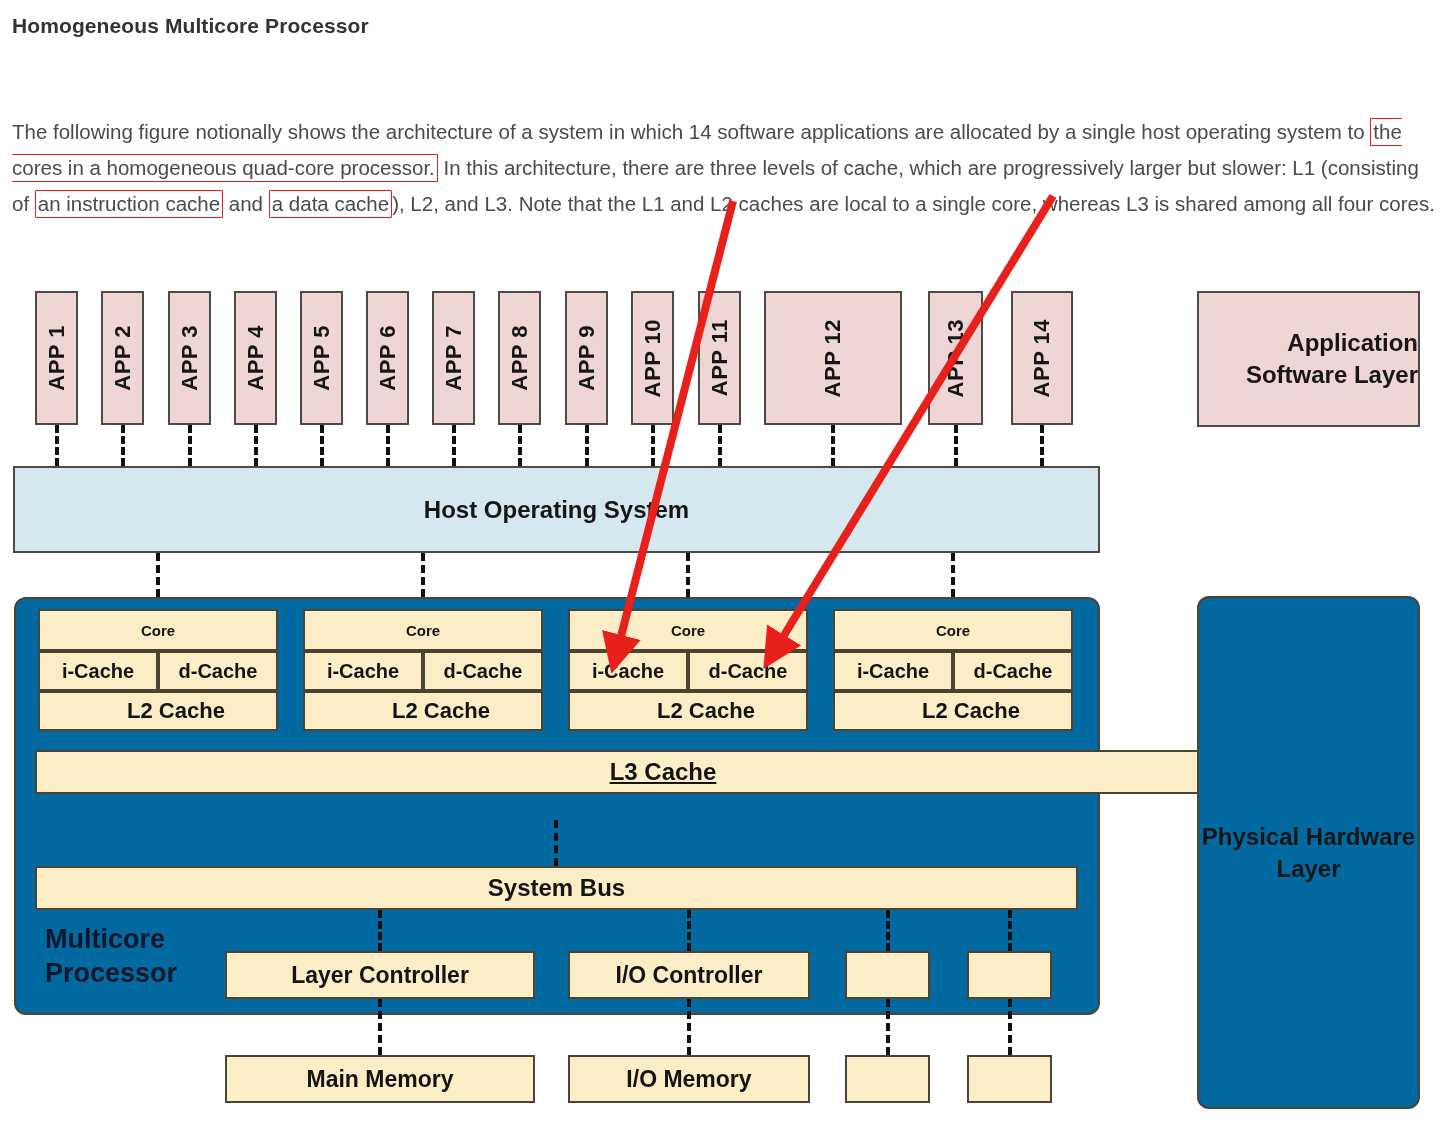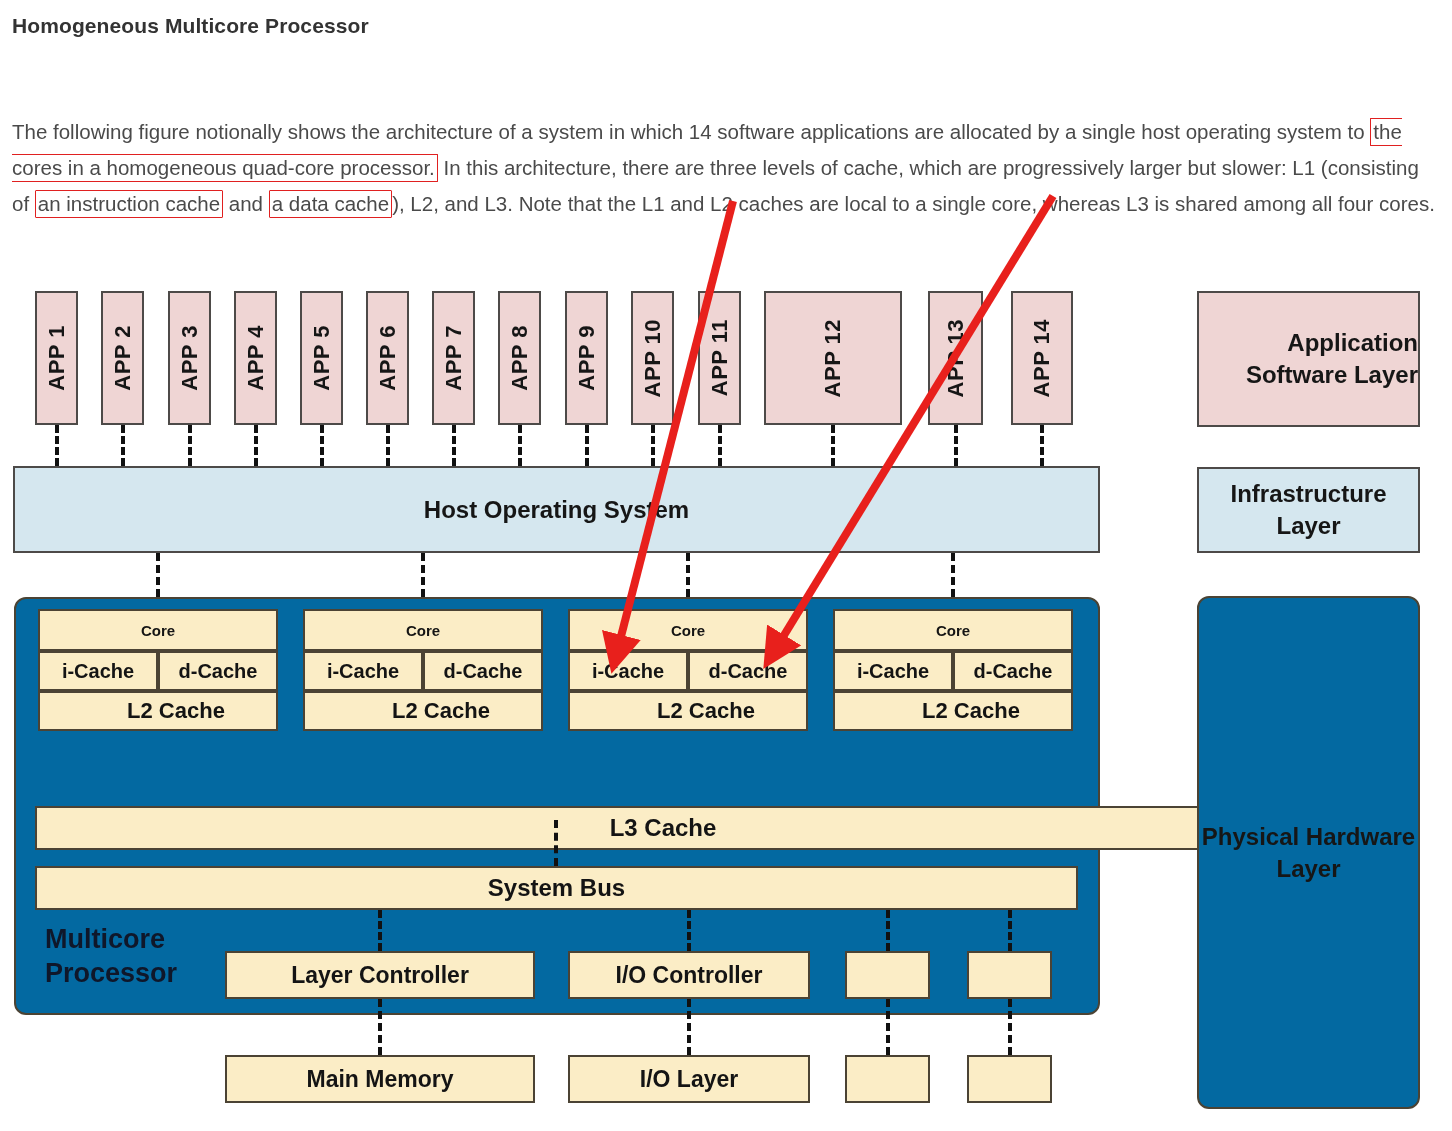--- a/index.html
+++ b/index.html
@@ -289,9 +289,6 @@
   <div class="box pink" style="left:1197px;top:29px;width:223px;height:136px;">
     <span class="lbl-layer">Application Software Layer</span>
   </div>
-  <div class="box blue" style="left:1197px;top:205px;width:223px;height:86px;">
-    <span class="lbl-layer">Infrastructure Layer</span>
-  </div>
   <div class="box yellow" style="left:1197px;top:334px;width:223px;height:513px;">
     <span class="lbl-layer">Physical Hardware Layer</span>
   </div>

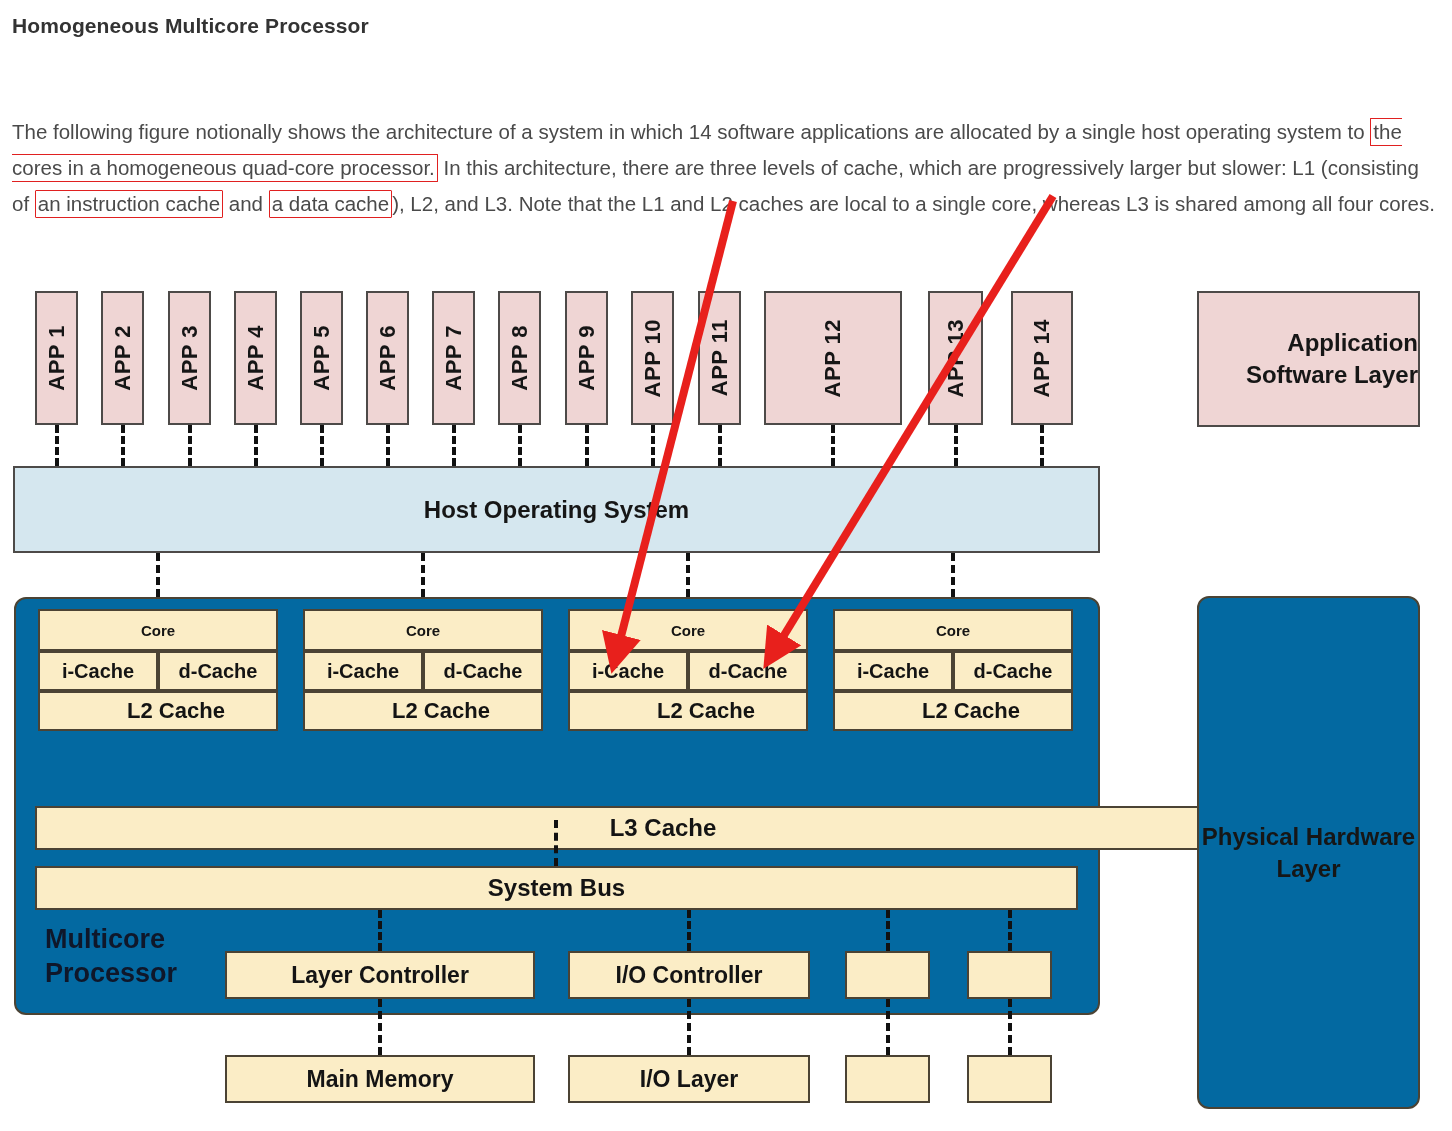--- a/index.html
+++ b/index.html
@@ -235,7 +235,7 @@
       </div>
     </div>
 
-  <div class="cell" style="left:35px;top:544px;width:1256px;height:44px;">
+  <div class="cell" style="left:35px;top:488px;width:1256px;height:44px;text-decoration:underline;">
     <span class="lbl-wide">L3 Cache</span>
   </div>
   <div class="dash" style="left:554px;top:558px;height:46px;"></div>

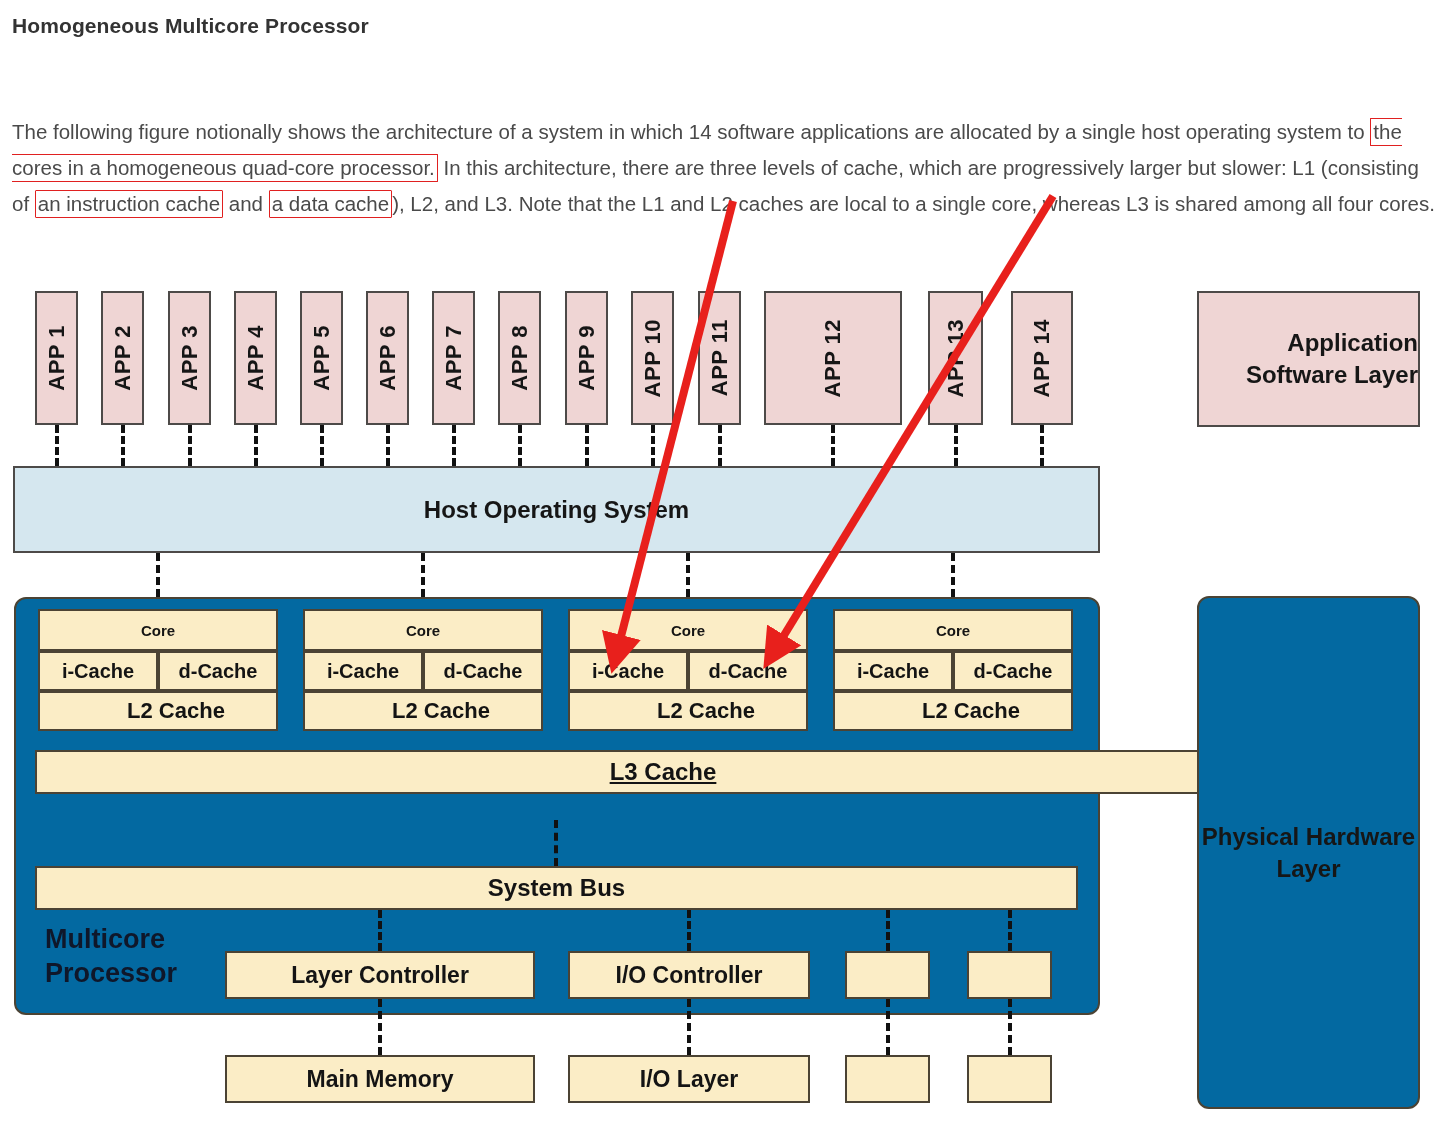--- a/index.html
+++ b/index.html
@@ -273,7 +273,7 @@
       </div>
       <div class="dash" style="left: 378px; top: 737px; height: 56px;"></div>
       <div class="cell" style="left: 568px; top: 793px; width: 242px; height: 48px;">
-        <span class="lbl-ctrl">I/O Layer</span>
+        <span class="lbl-ctrl">I/O Memory</span>
       </div>
       <div class="dash" style="left: 687px; top: 737px; height: 56px;"></div>
       <div class="cell" style="left: 845px; top: 793px; width: 85px; height: 48px;">

